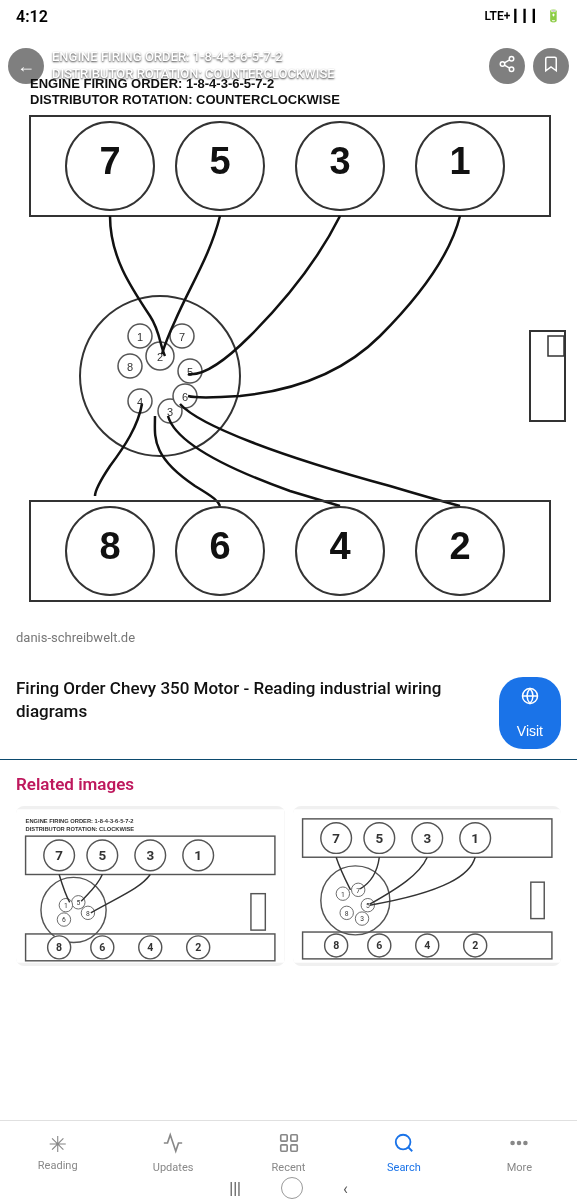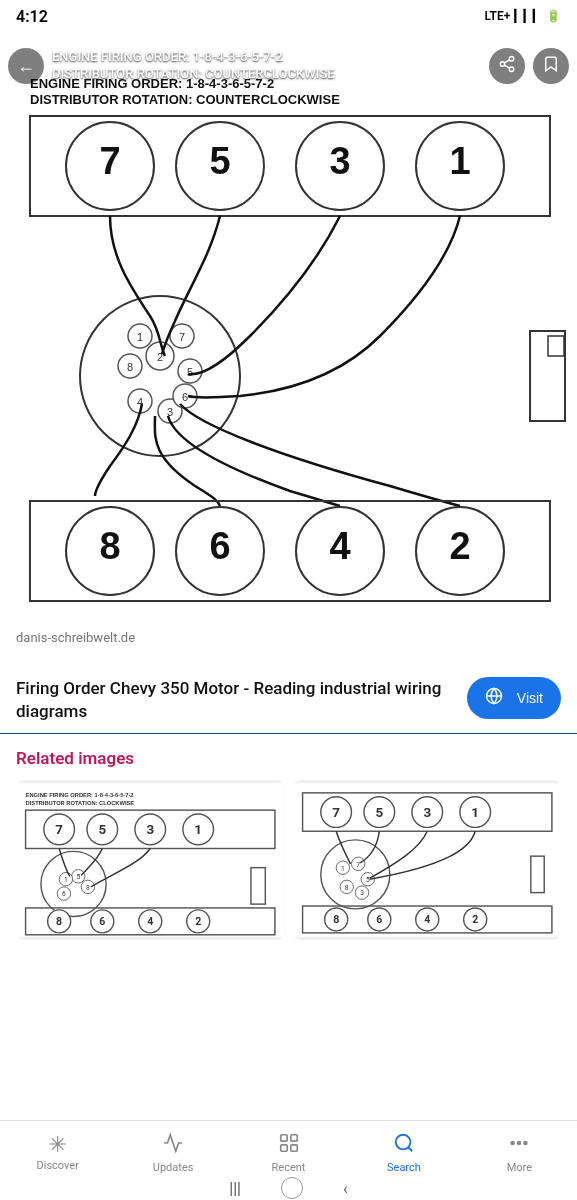--- a/index.html
+++ b/index.html
@@ -143,6 +143,7 @@
       gap: 14px;
       white-space: nowrap;
       flex-shrink: 0;
+      flex-direction: column;
     }
     .visit-btn .globe-icon {
       font-size: 16px;

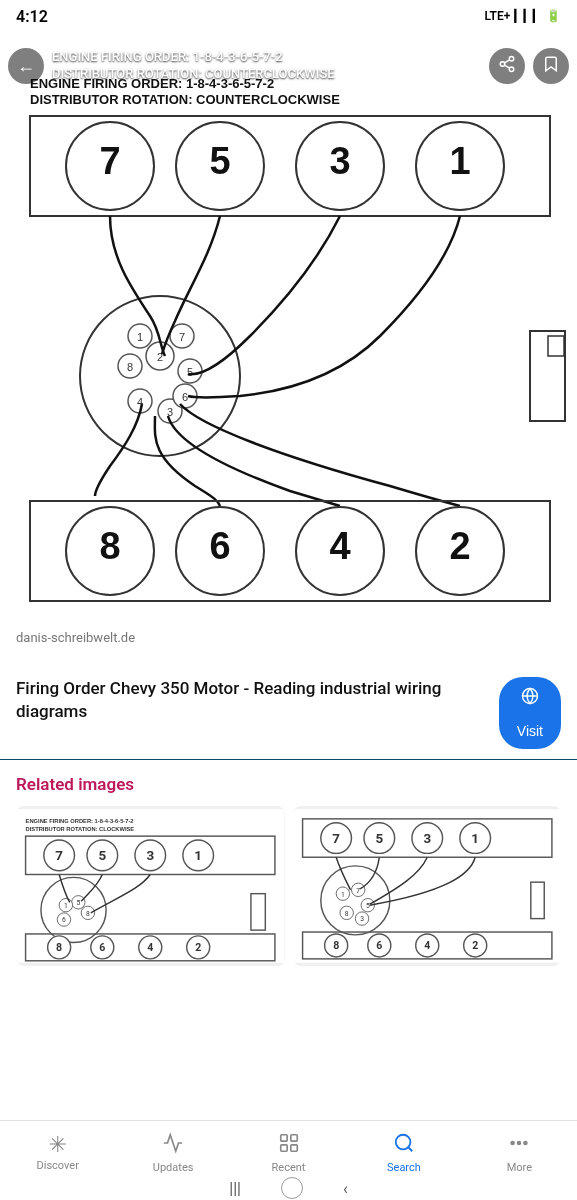--- a/index.html
+++ b/index.html
@@ -476,7 +476,7 @@
 <div class="bottom-nav">
   <div class="nav-item">
     <span class="nav-icon">✳</span>
-    <span class="nav-label">Discover</span>
+    <span class="nav-label">Reading</span>
   </div>
   <div class="nav-item">
     <span class="nav-icon">

